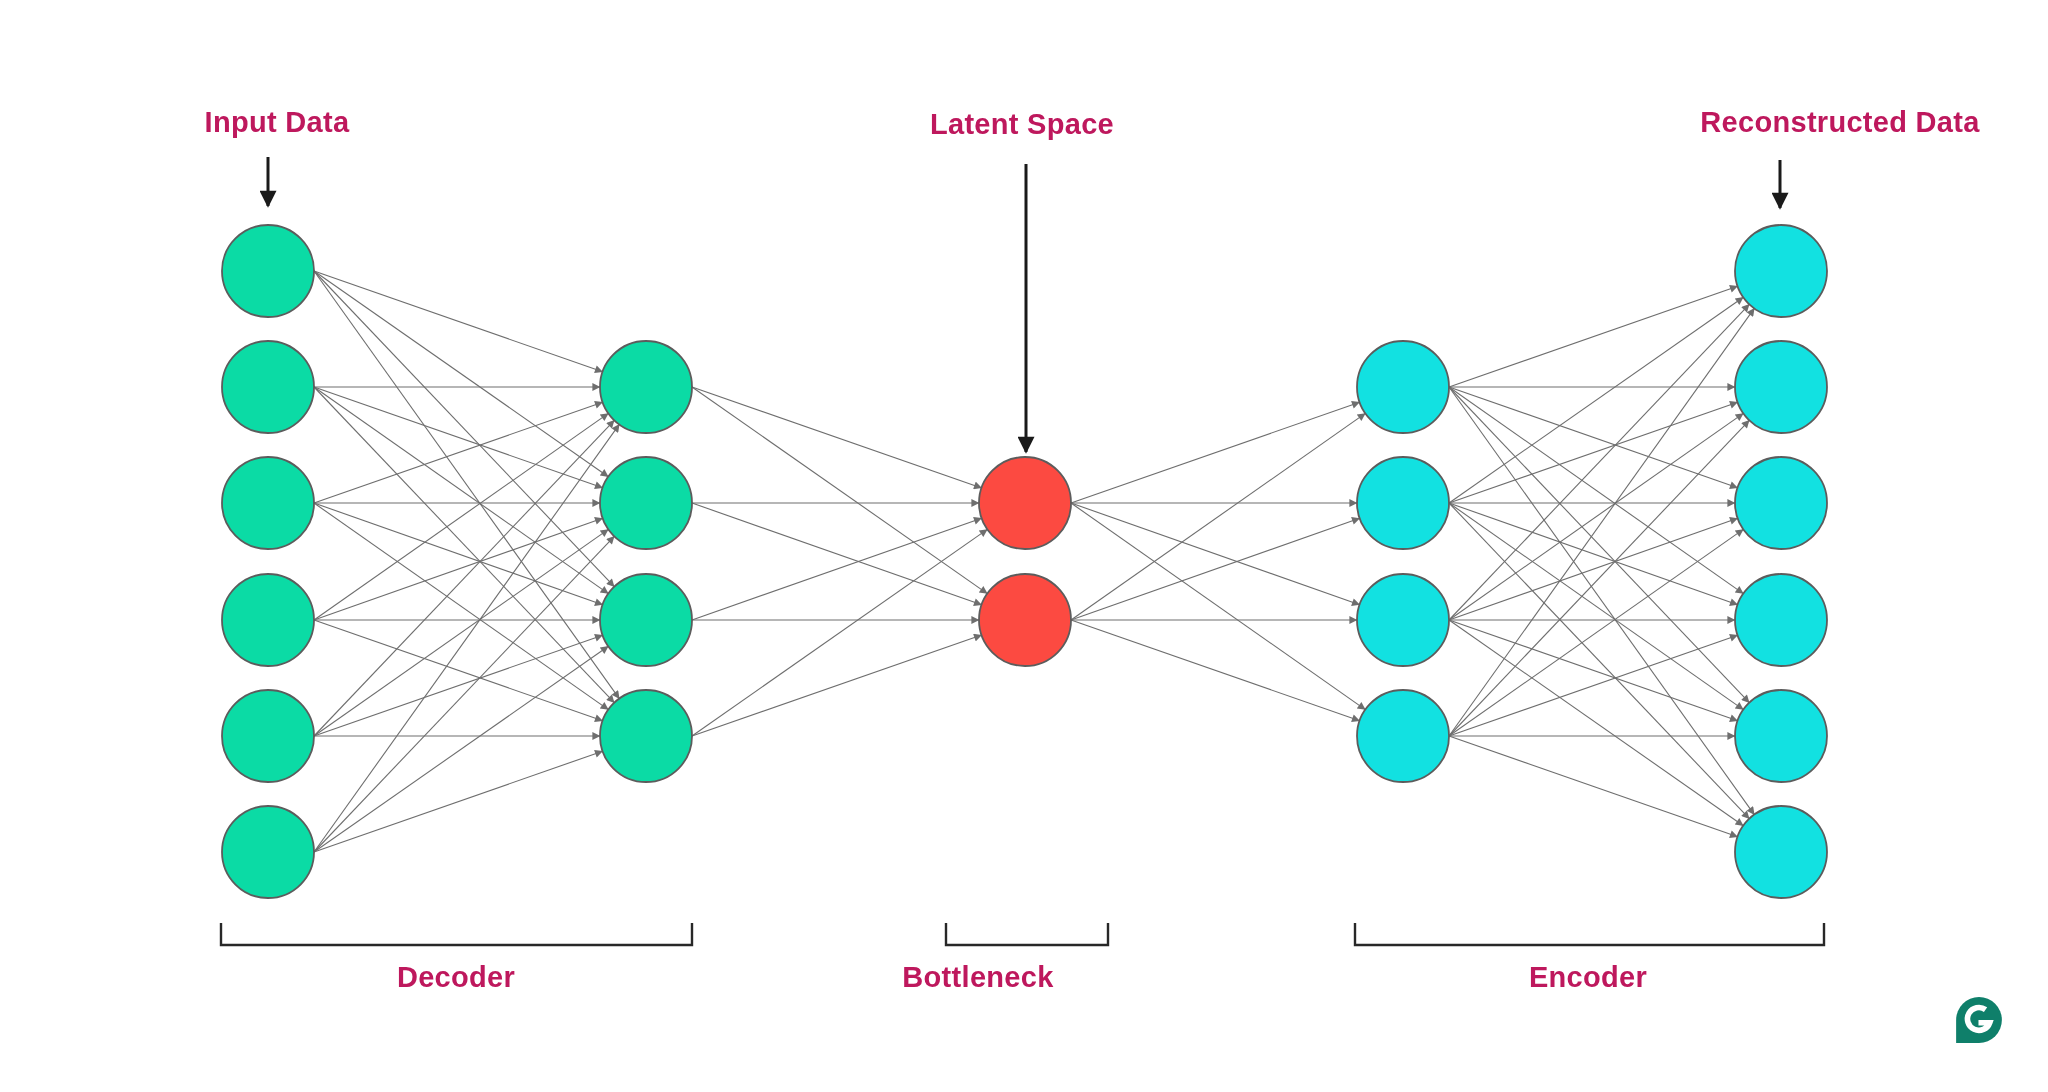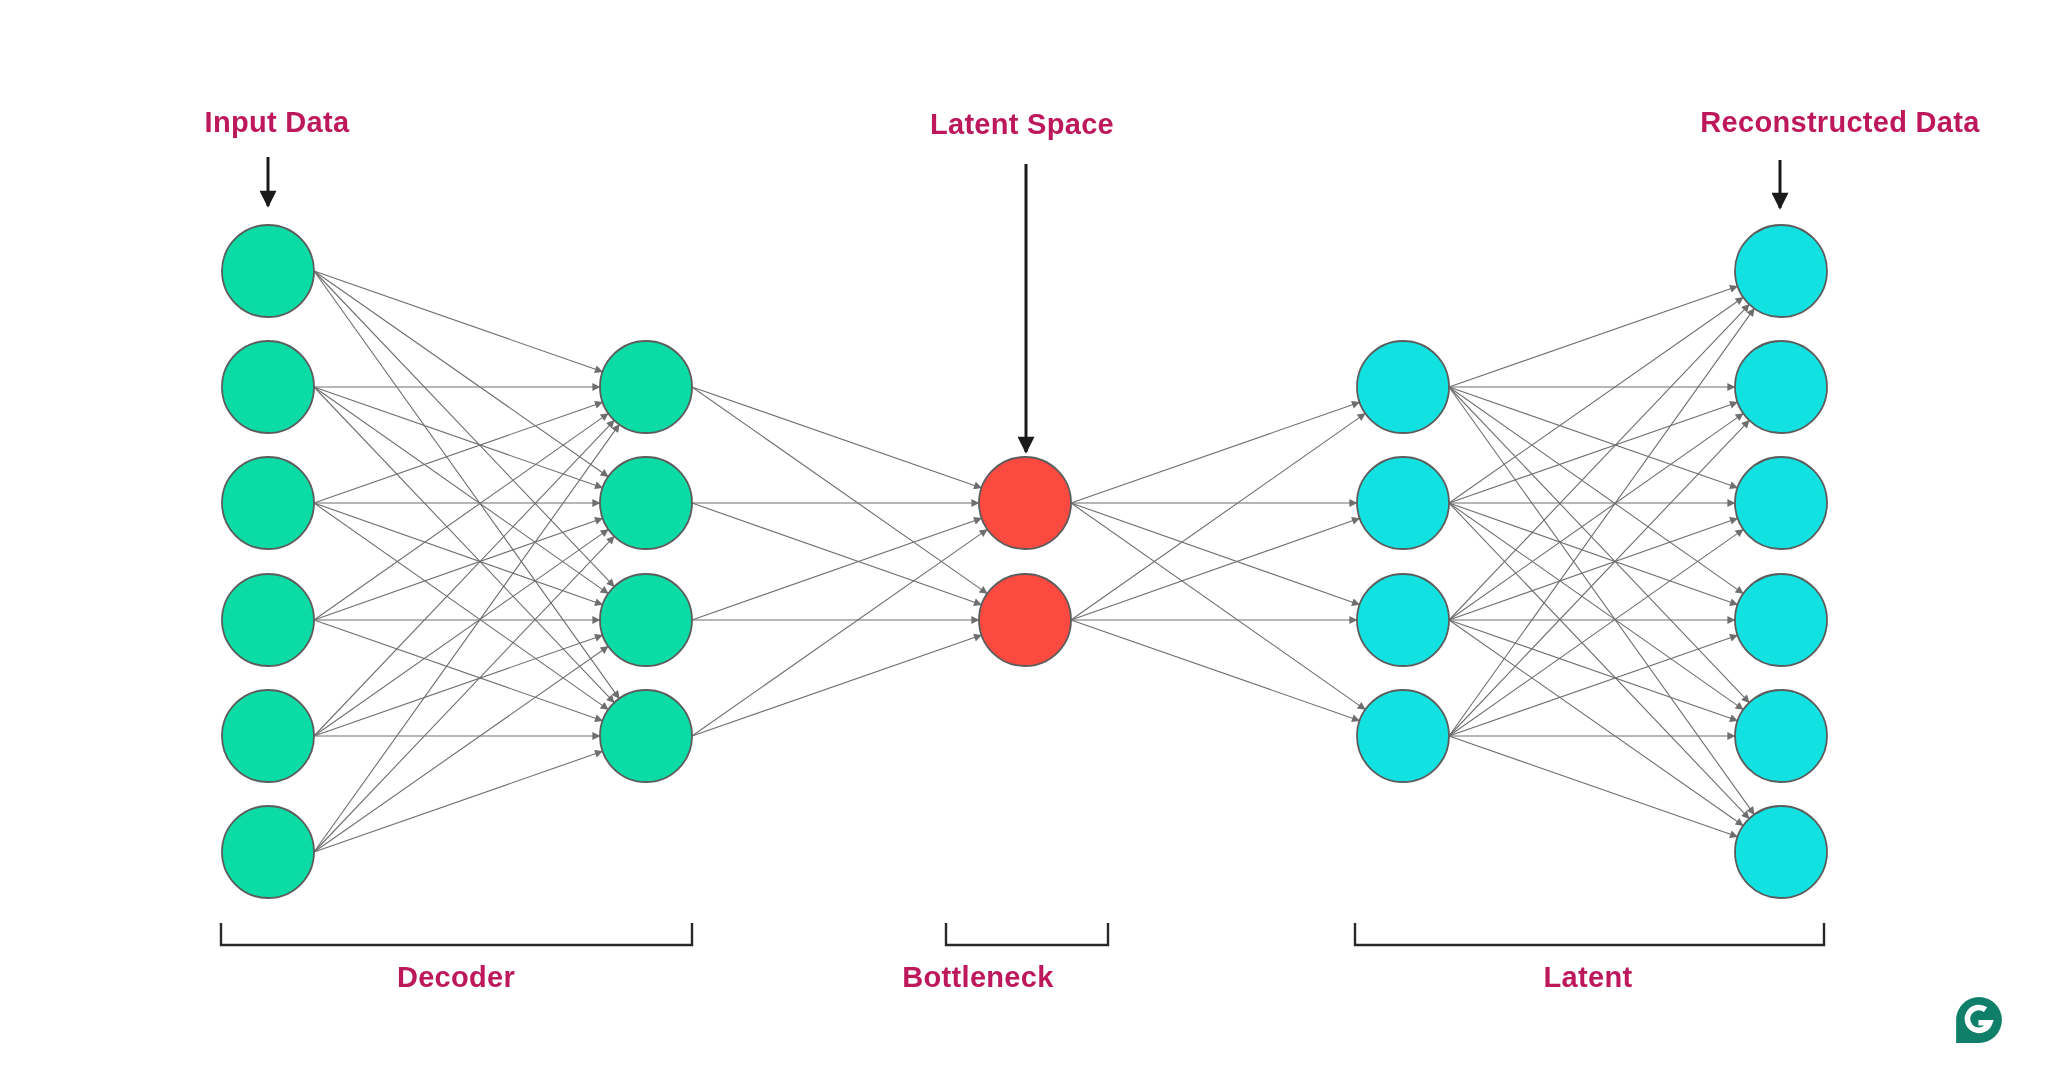--- a/index.html
+++ b/index.html
@@ -146,7 +146,7 @@
 
   <div class="lbl" style="left: 456px; top: 977px;">Decoder</div>
   <div class="lbl" style="left: 978px; top: 977px;">Bottleneck</div>
-  <div class="lbl" style="left: 1588px; top: 977px;">Latent</div>
+  <div class="lbl" style="left: 1588px; top: 977px;">Encoder</div>
 
   <div id="logo-box" style="left: 1953px; top: 994px;">
     <svg width="52" height="52" viewBox="0 0 50 50">

